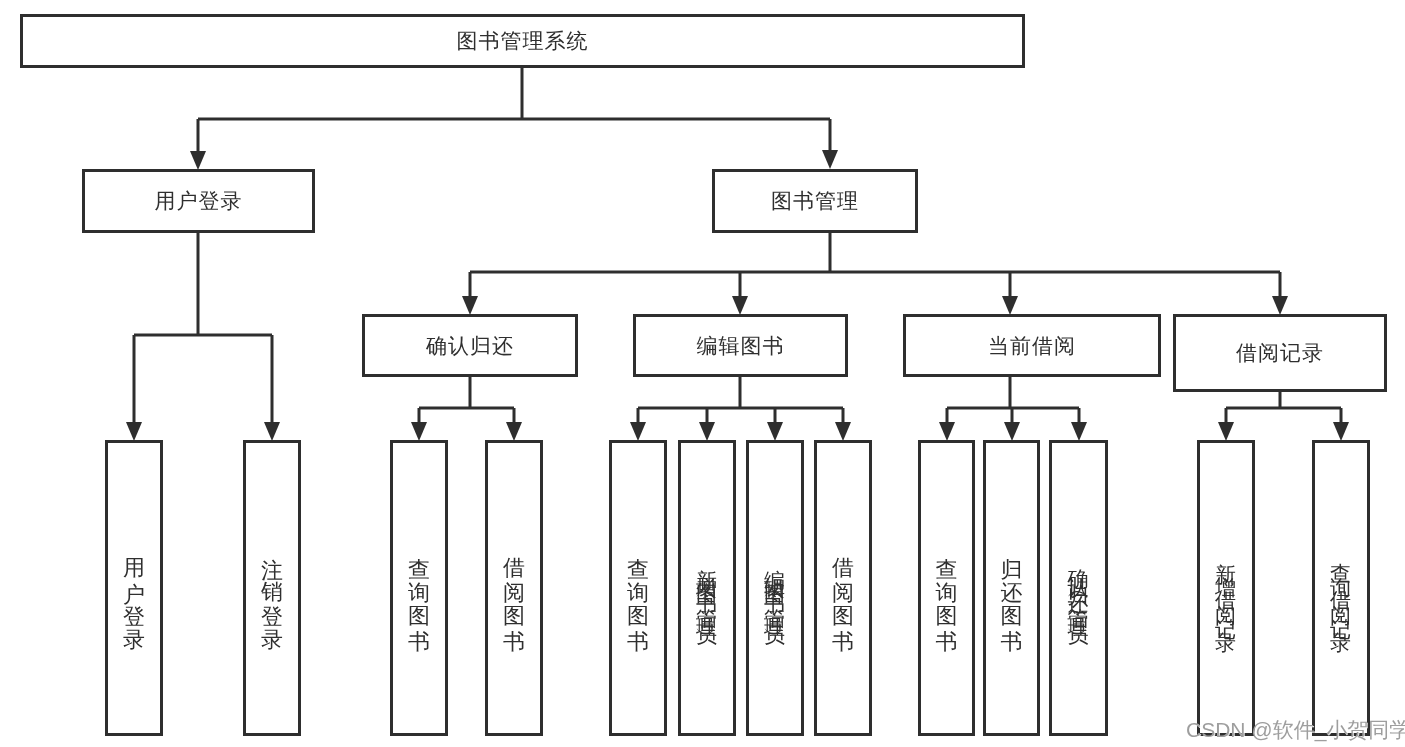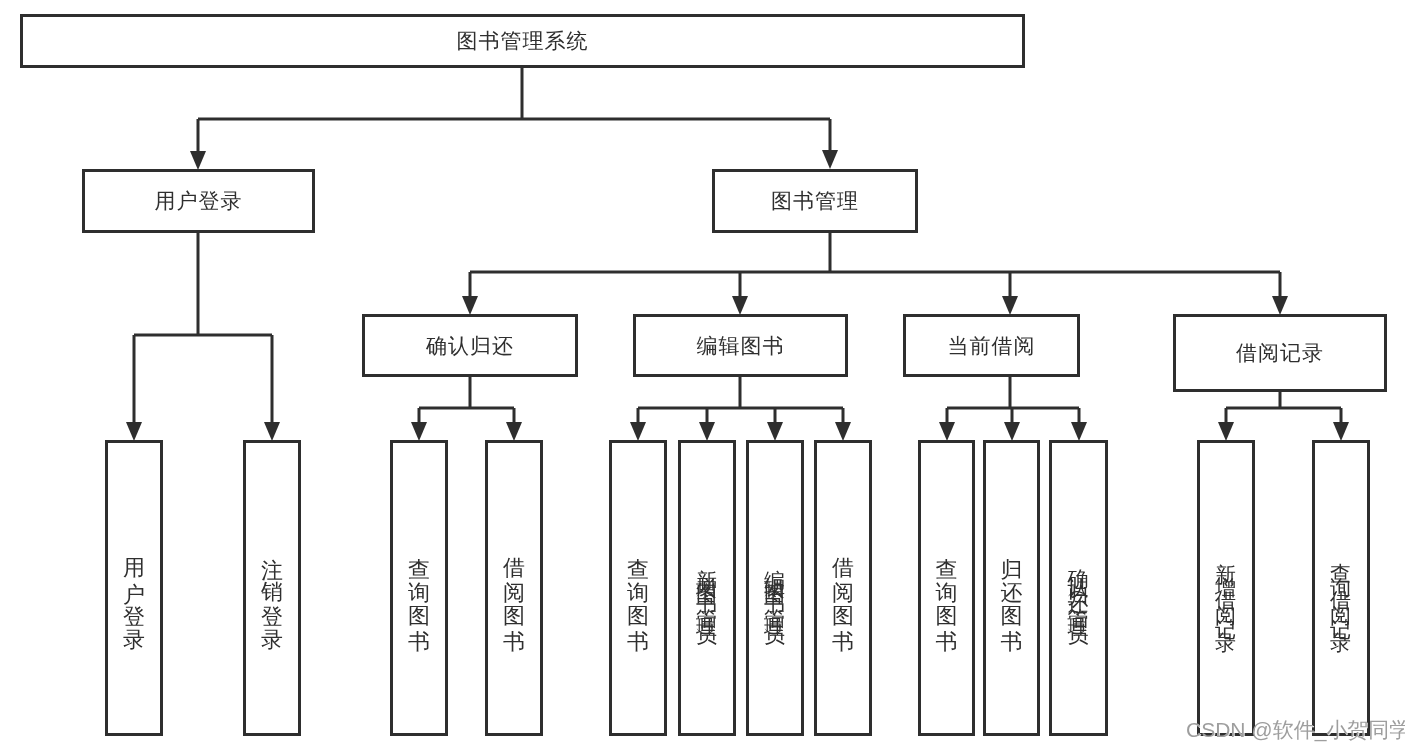--- a/index.html
+++ b/index.html
@@ -96,7 +96,7 @@
   <div class="hnode" style="left:633px;top:314px;width:215px;height:63px;">
     <span>编辑图书</span>
   </div>
-  <div class="hnode" style="left:903px;top:314px;width:177px;height:63px;">
+  <div class="hnode" style="left:903px;top:314px;width:258px;height:63px;">
     <span>当前借阅</span>
   </div>
   <div class="hnode" style="left:1173px;top:314px;width:214px;height:78px;">

